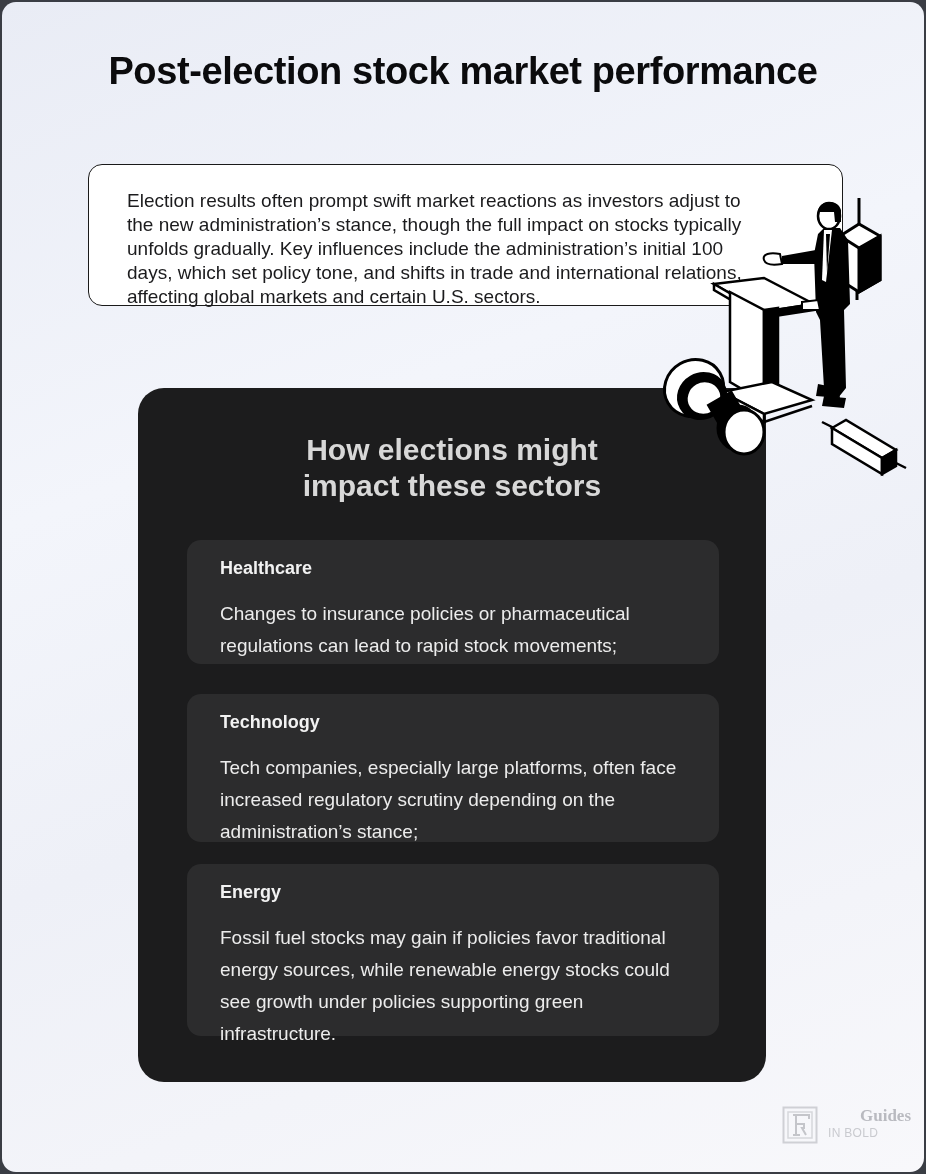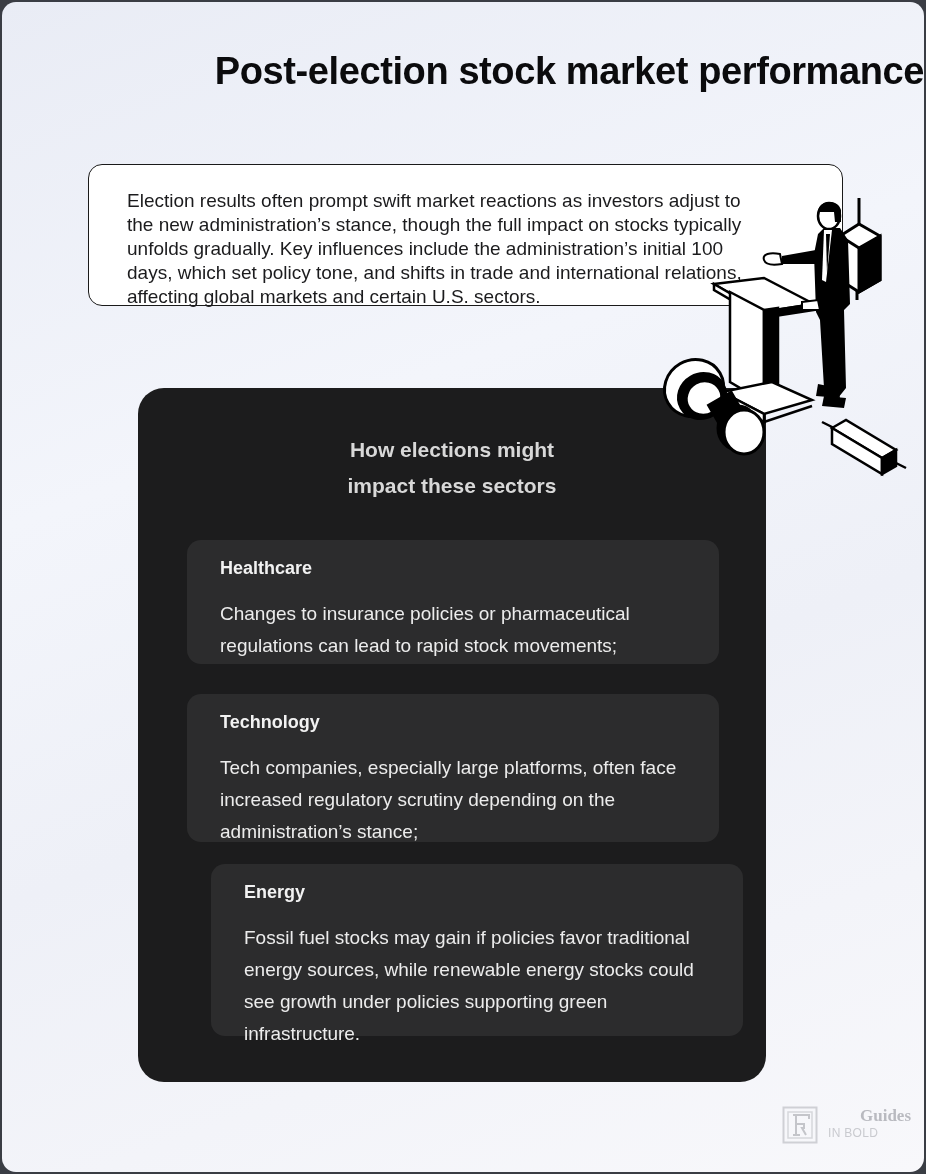--- a/index.html
+++ b/index.html
@@ -22,7 +22,7 @@
       position: absolute;
       left: 0; right: 0;
       top: 48px;
-      text-align: right;
+      text-align: center;
       font-family: "Liberation Sans", sans-serif;
       font-weight: 700;
       font-size: 38px;

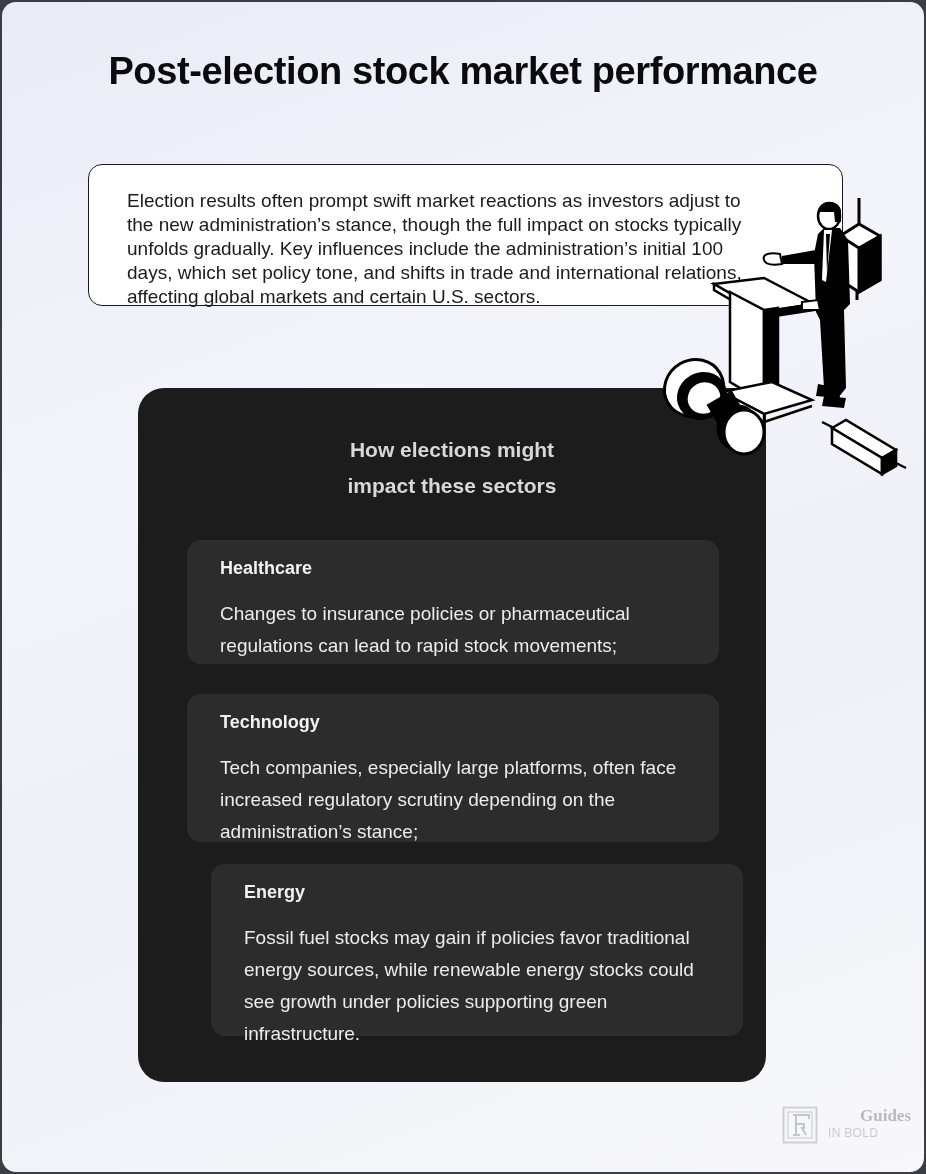--- a/index.html
+++ b/index.html
@@ -63,7 +63,7 @@
       text-align: center;
       font-family: "Liberation Sans", sans-serif;
       font-weight: 700;
-      font-size: 21px;
+      font-size: 30px;
       line-height: 36px;
       color: #d8d8d8;
       margin: 0;

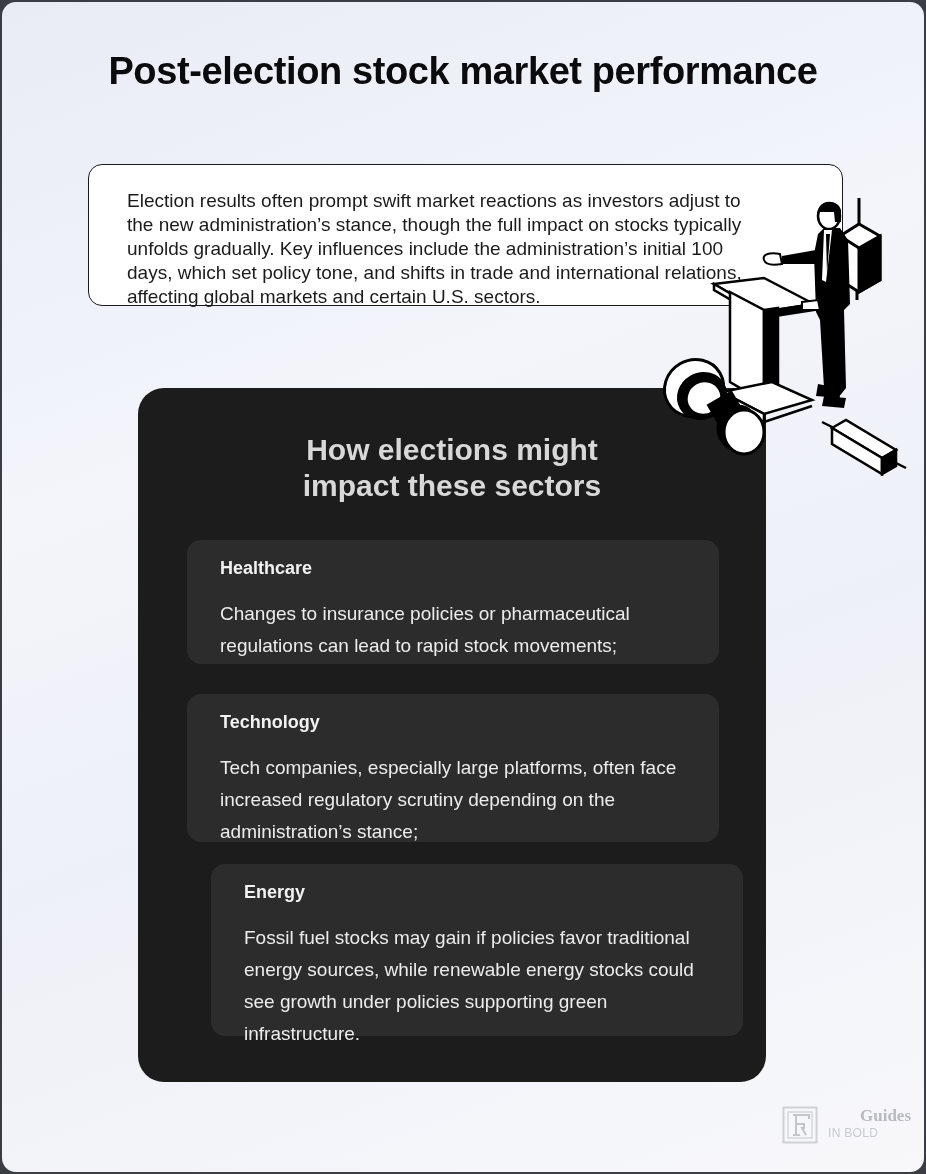--- a/index.html
+++ b/index.html
@@ -152,7 +152,7 @@
       <p class="sector-desc">Tech companies, especially large platforms, often face increased regulatory scrutiny depending on the administration’s stance;</p>
     </div>
 
-    <div class="sector-card" style="top:476px; height:172px;margin-left:24px;">
+    <div class="sector-card" style="top:476px; height:172px;">
       <p class="sector-name">Energy</p>
       <p class="sector-desc">Fossil fuel stocks may gain if policies favor traditional energy sources, while renewable energy stocks could see growth under policies supporting green infrastructure.</p>
     </div>

